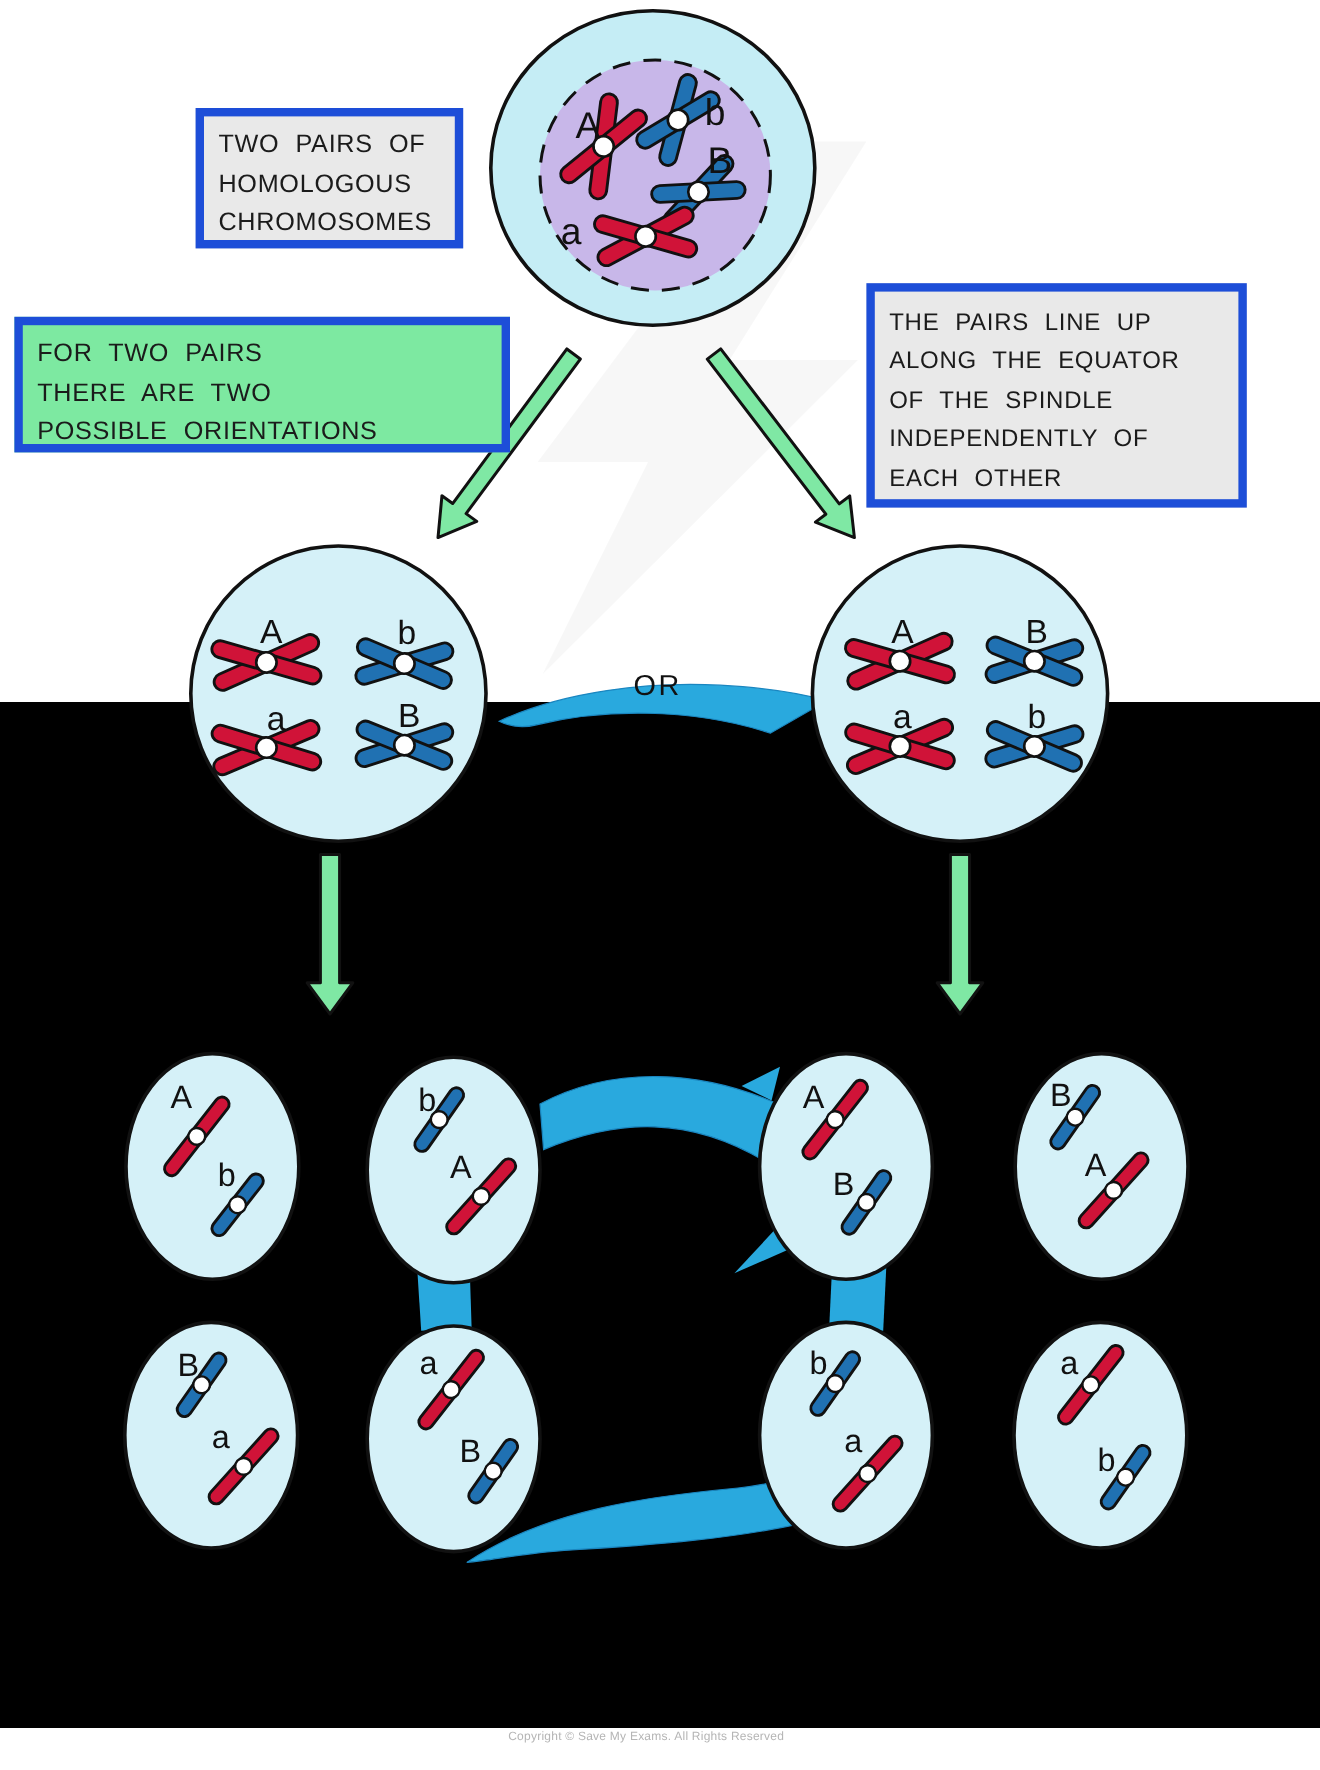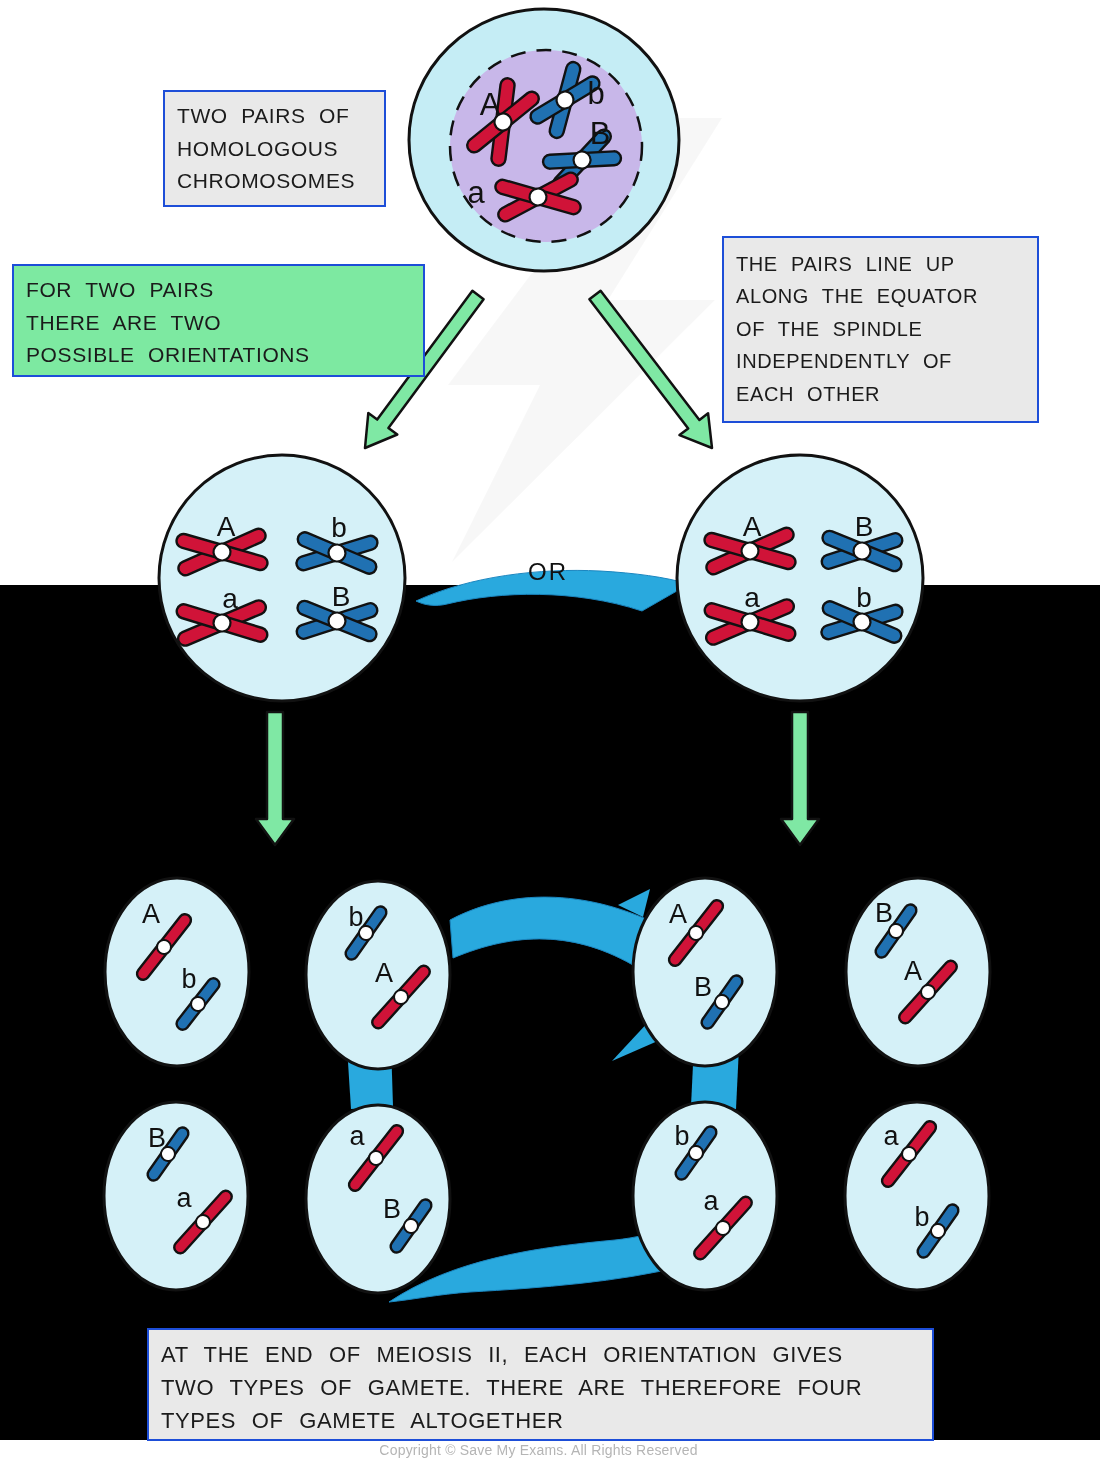--- a/index.html
+++ b/index.html
@@ -6,7 +6,7 @@
   #stage{position:relative;width:1100px;height:1475px;background:#ffffff;overflow:hidden;
          font-family:"Liberation Sans",sans-serif;}
   #diagram{position:absolute;left:0;top:0;z-index:1;}
-  .note{position:absolute;z-index:2;background:#e9e9e9;border:2px solid #1d4ed8;
+  .note{position:absolute;z-index:2;background:#e9e9e9;border:7px solid #1d4ed8;
         color:#1b1b1b;font-size:21px;line-height:1.55;letter-spacing:.6px;word-spacing:7px;
         white-space:pre-line;padding:8px 12px;box-sizing:border-box;}
   .note--green{background:#7de9a1;}

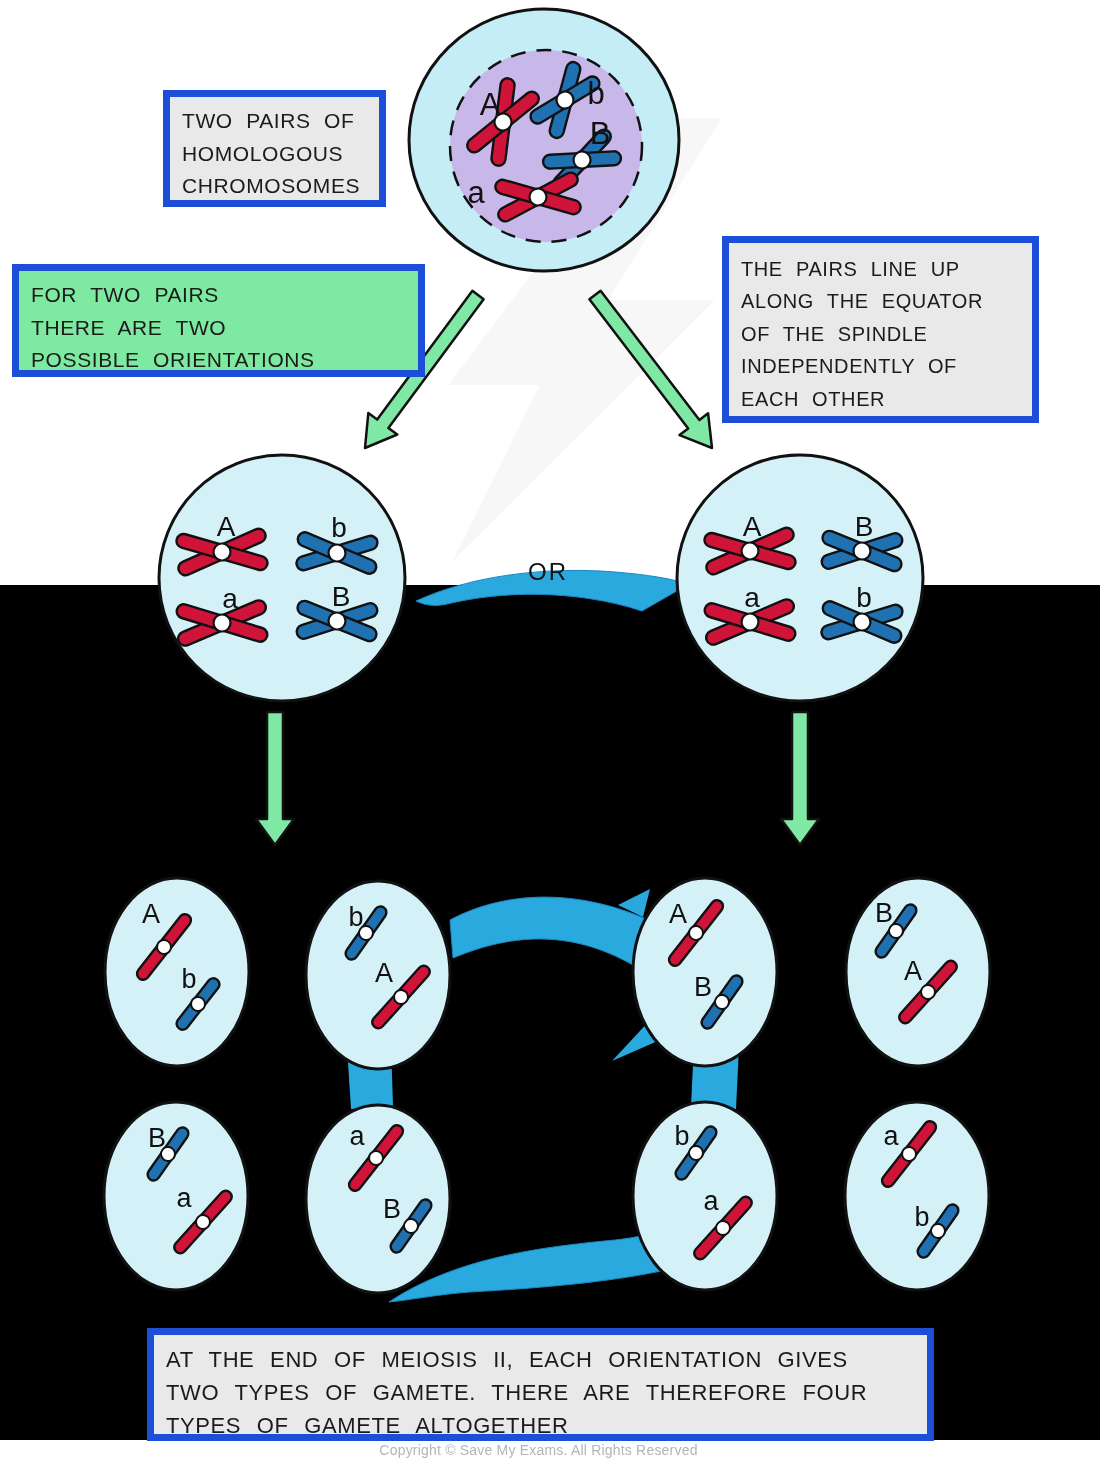--- a/index.html
+++ b/index.html
@@ -231,9 +231,6 @@
 INDEPENDENTLY OF
 EACH OTHER</div>
   <div class="or-label">OR</div>
-  <div class="note note--bottom">AT THE END OF MEIOSIS II, EACH ORIENTATION GIVES
-TWO TYPES OF GAMETE. THERE ARE THEREFORE FOUR
-TYPES OF GAMETE ALTOGETHER</div>
   <div class="footer">Copyright © Save My Exams. All Rights Reserved</div>
 </div>
 

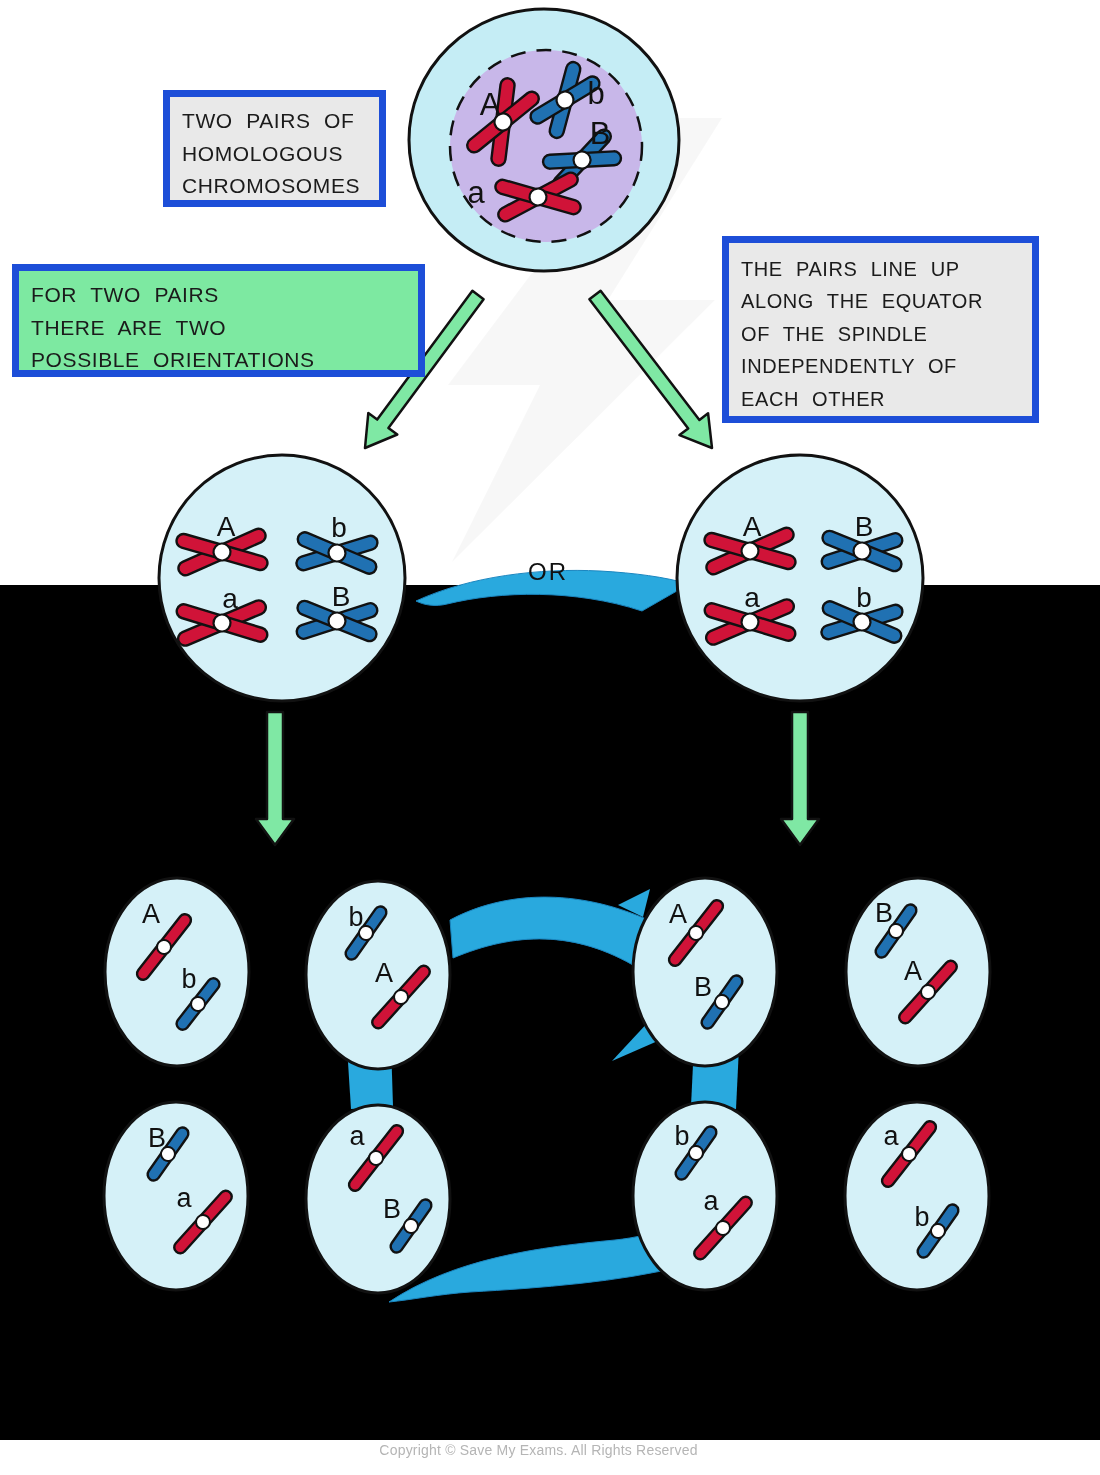--- a/index.html
+++ b/index.html
@@ -17,7 +17,7 @@
   .or-label{position:absolute;z-index:2;left:513px;top:558px;width:70px;text-align:center;
             font-size:24px;letter-spacing:2px;color:#111;}
   .footer{position:absolute;z-index:2;left:0;top:1442px;width:1077px;text-align:center;
-          font-size:14px;color:#b5b5b5;letter-spacing:.2px;}
+          font-size:10px;color:#b5b5b5;letter-spacing:.2px;}
   .chrom-label{fill:#111;font-family:"Liberation Sans",sans-serif;}
   .lbl-lg{font-size:31px;}
   .lbl-md{font-size:28px;}

